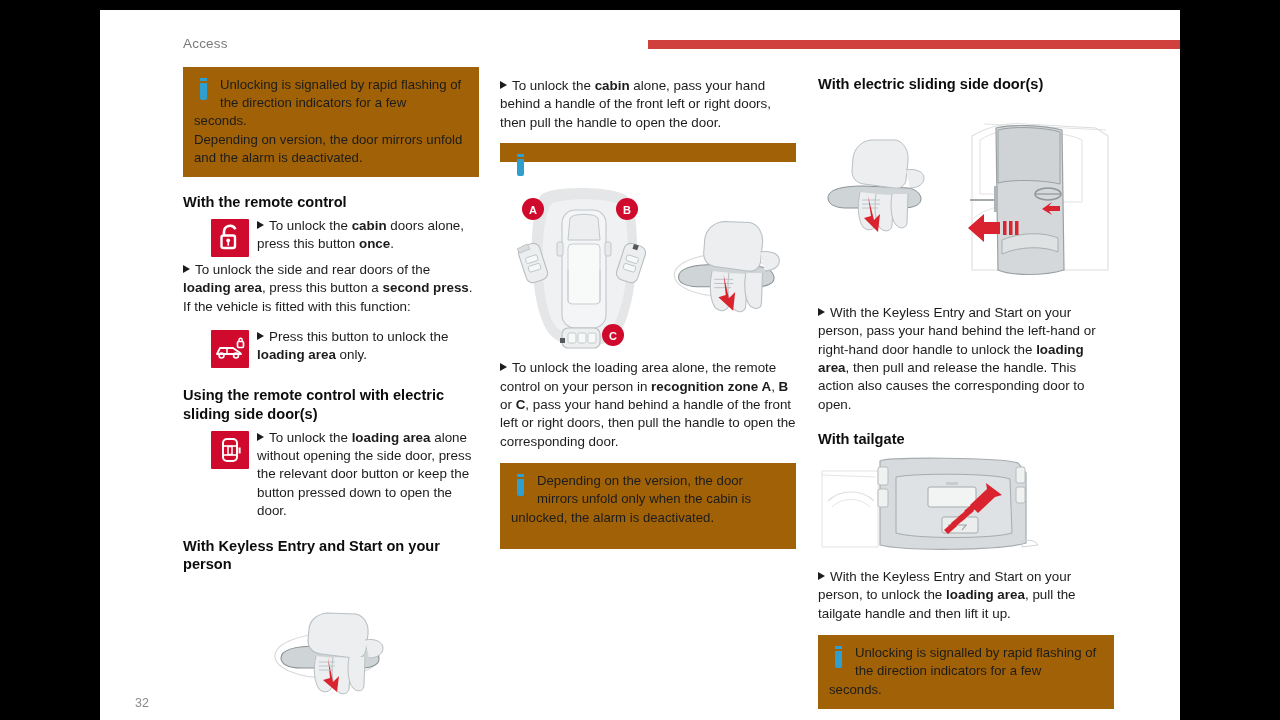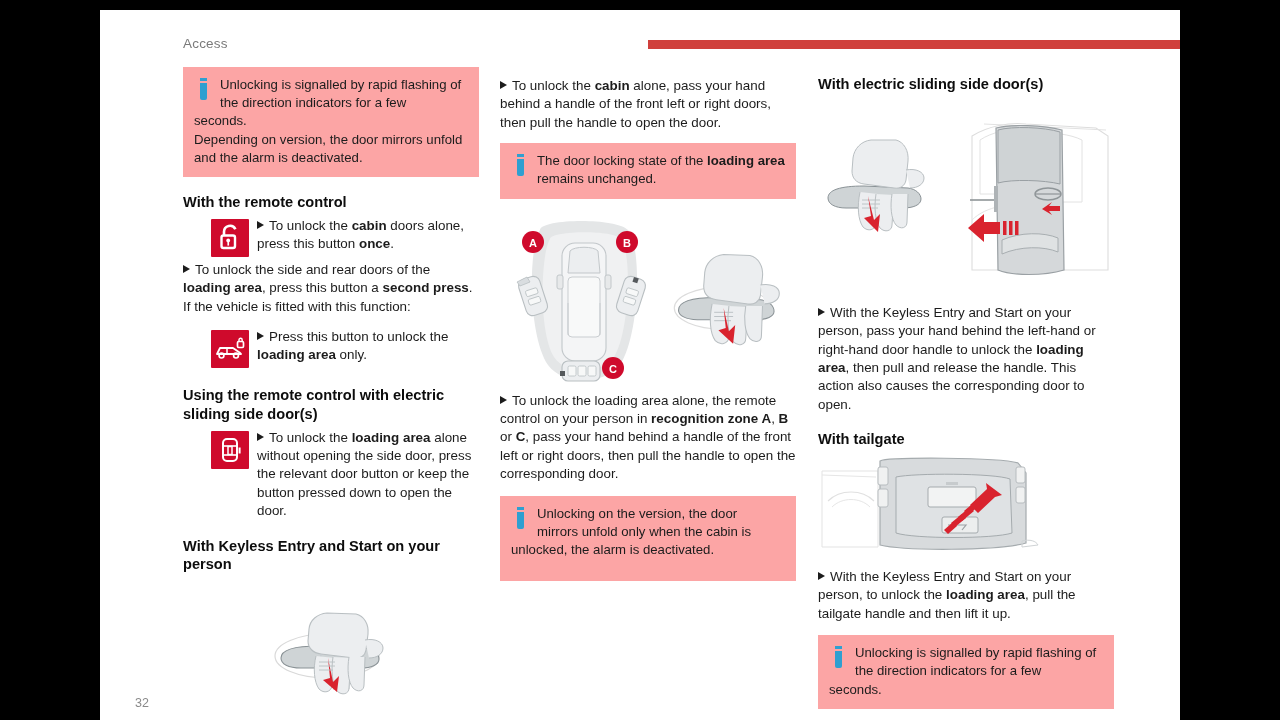--- a/index.html
+++ b/index.html
@@ -43,7 +43,7 @@
 
   
   .infobox{
-    background:#fca5a5;padding:9px 11px 10px 11px;
+    background:#a16207;padding:9px 11px 10px 11px;
     font-size:13.2px;line-height:18.2px;color:#1c1c1c;
     position:relative;
   }

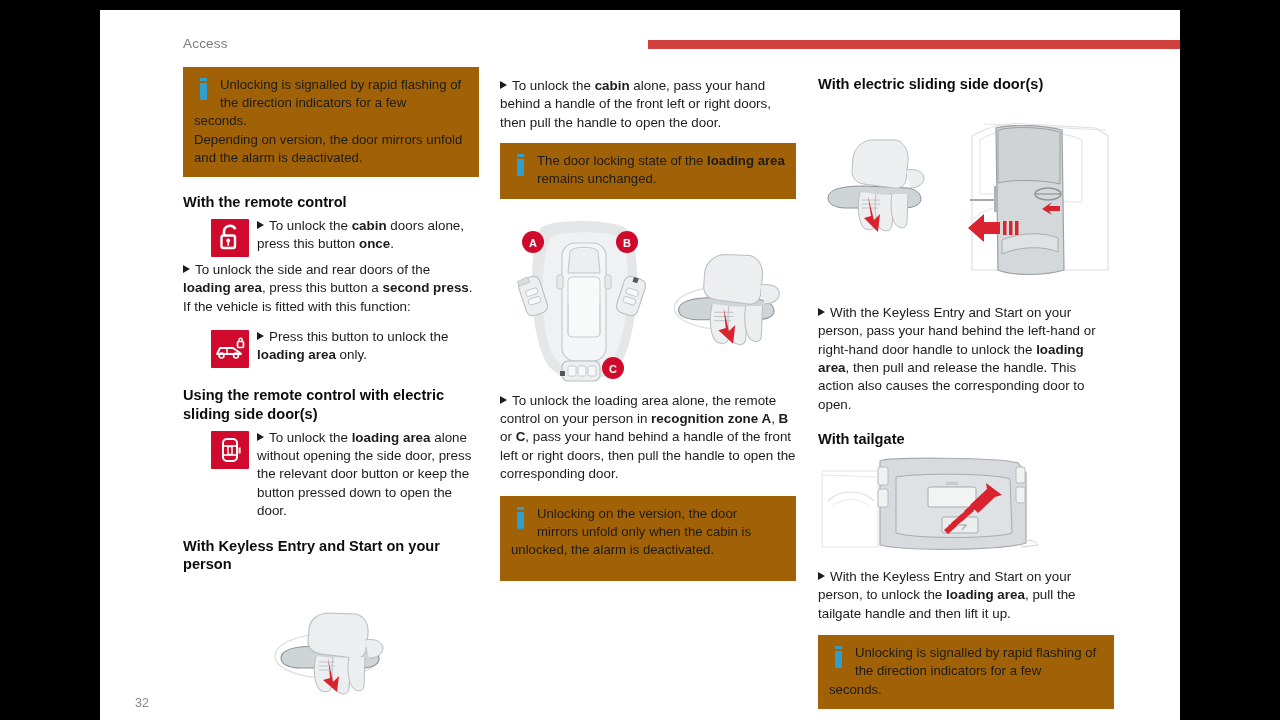--- a/index.html
+++ b/index.html
@@ -187,9 +187,6 @@
           <i class="dot"></i>
           <i class="stem"></i>
         </span>
-      <span class="txt">
-        <span>The door locking state of the </span><b>loading area</b><span> remains unchanged.</span>
-      </span>
     </div>
 
     <div class="fig" style="margin-top:16px;">

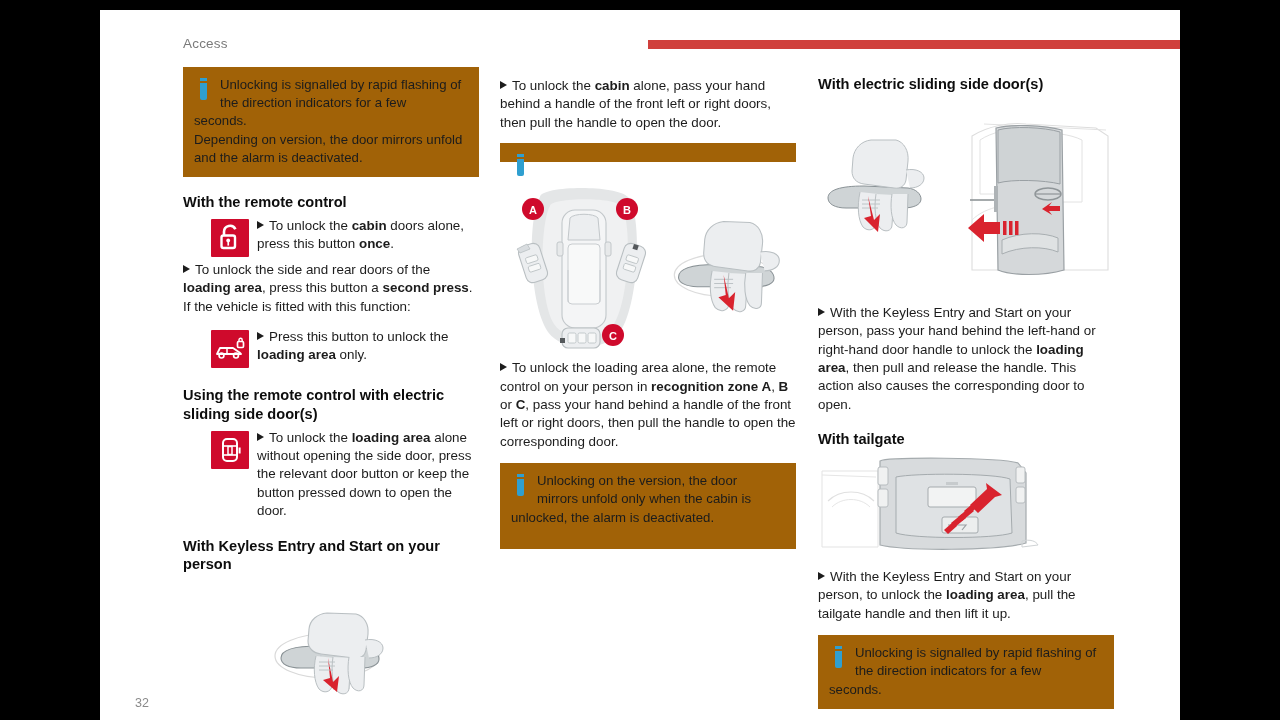--- a/index.html
+++ b/index.html
@@ -254,7 +254,7 @@
           <i class="stem"></i>
         </span>
       <span class="txt">
-        <span>Unlocking on the version, the door</span><br>
+        <span>Depending on the version, the door</span><br>
         <span>mirrors unfold only when the cabin is</span><br>
         <span>unlocked, the alarm is deactivated.</span>
       </span>

